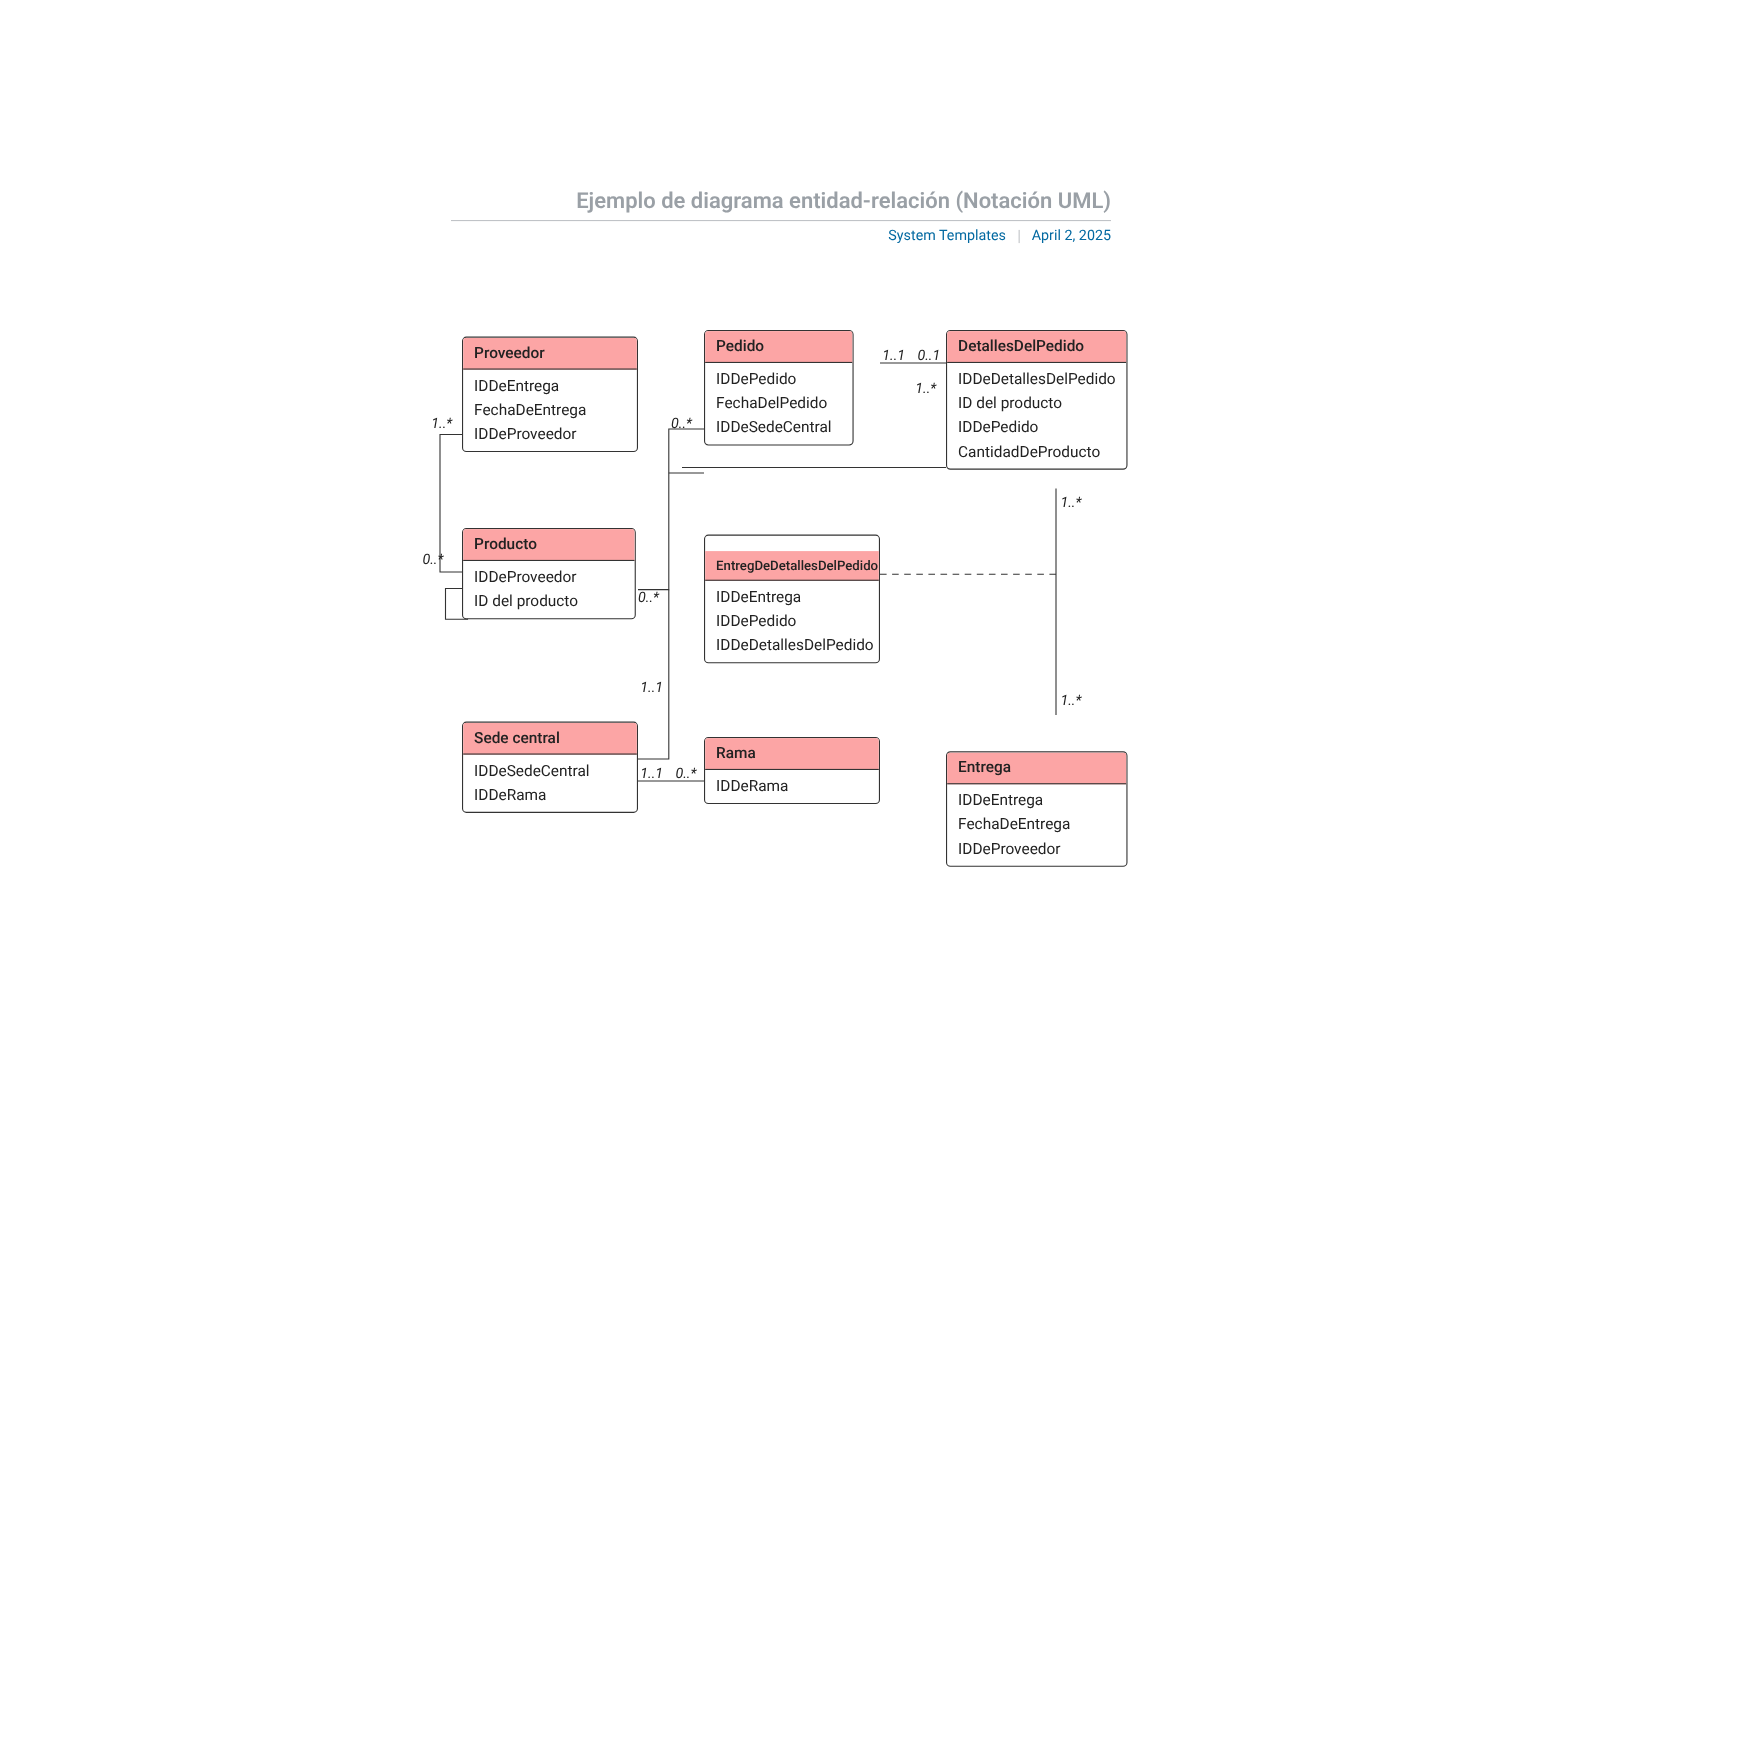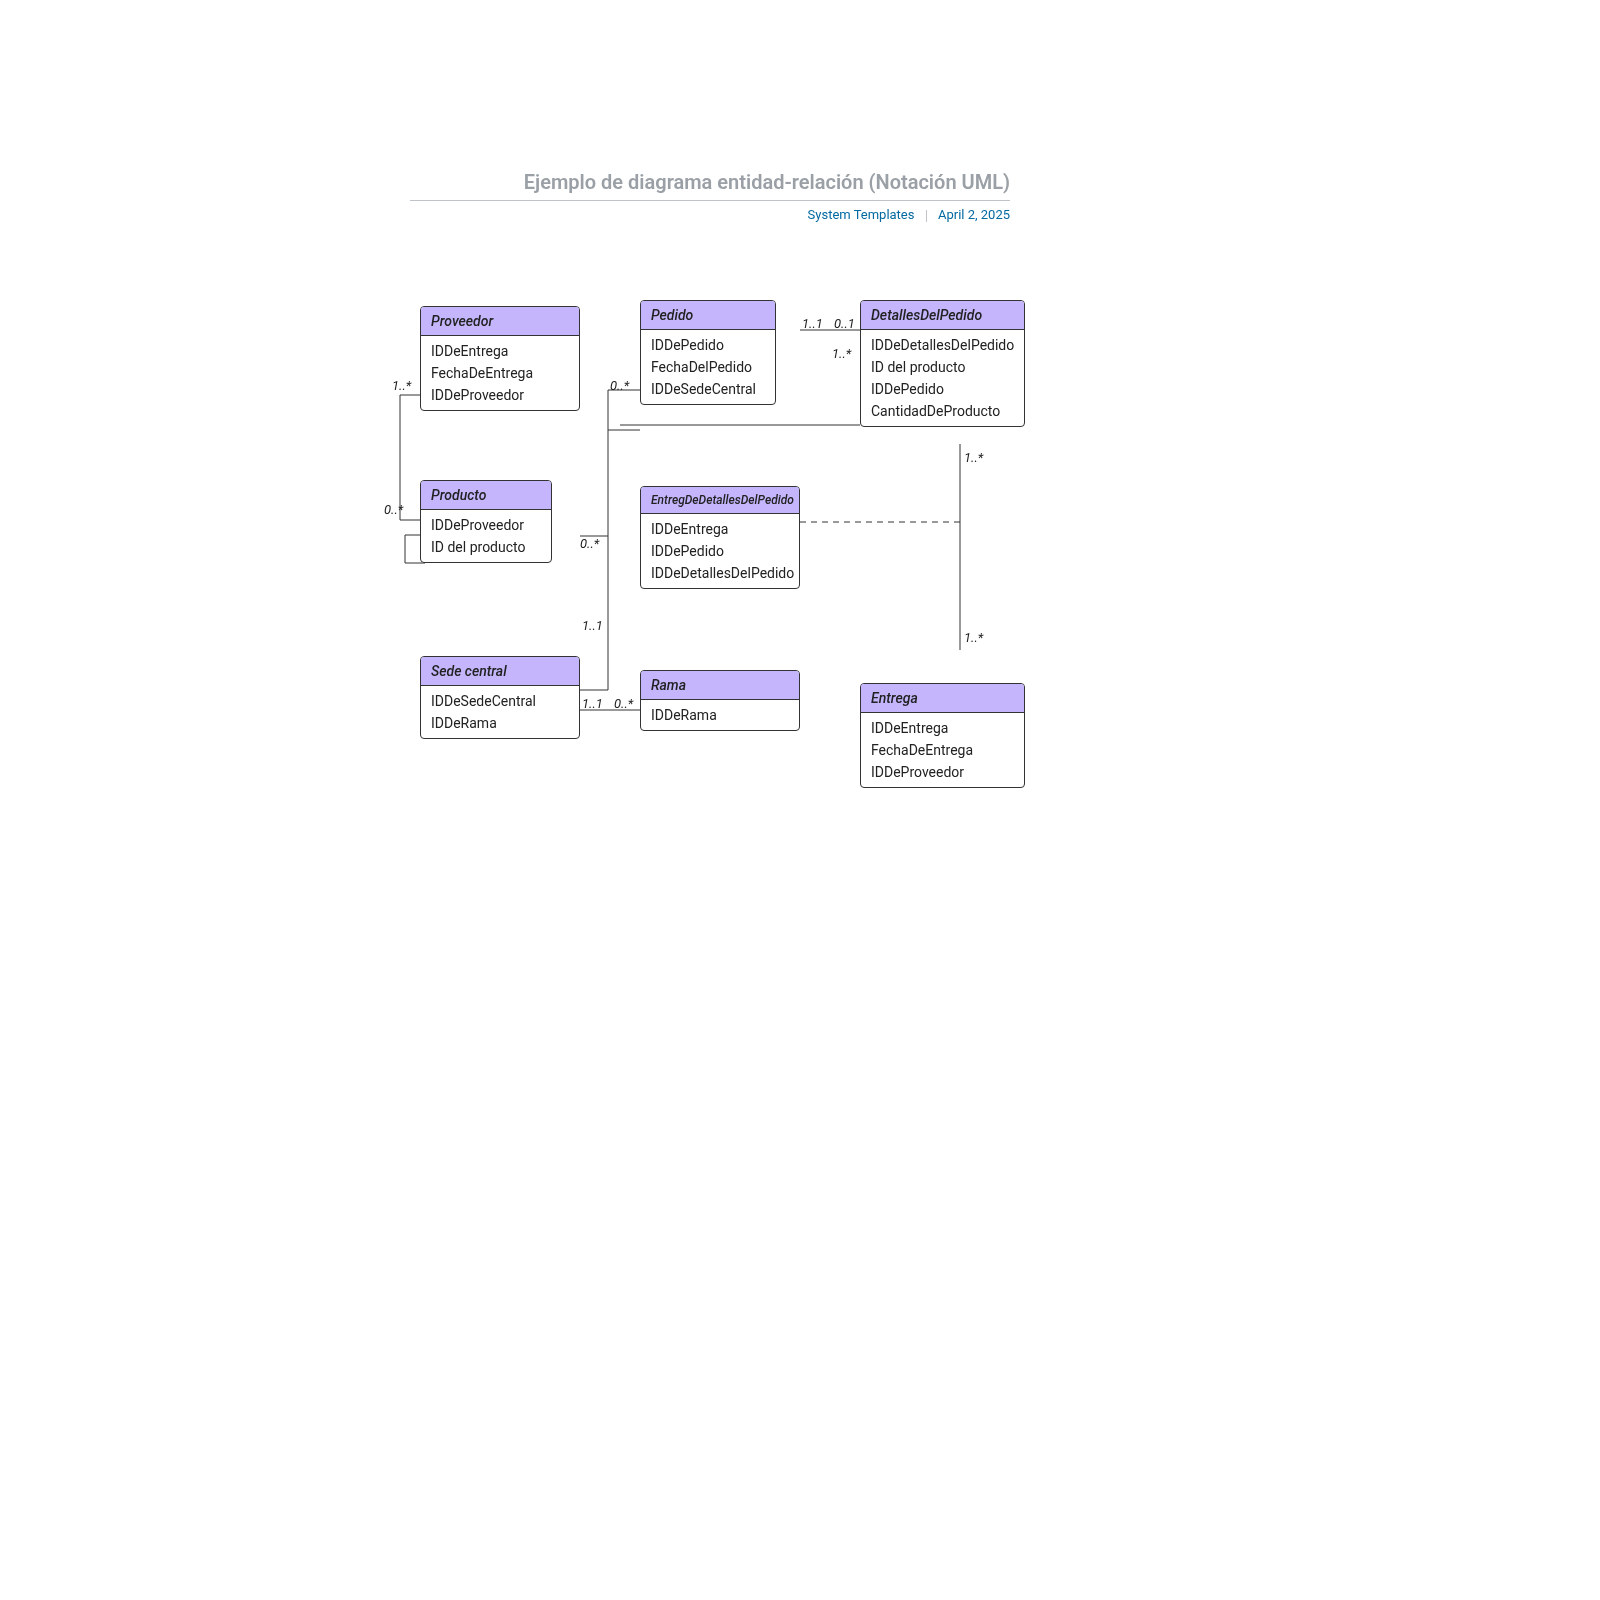--- a/index.html
+++ b/index.html
@@ -57,13 +57,12 @@
     overflow: hidden;
   }
   .entity .ehead {
-    background: #c4b5fd;
+    background: #fca5a5;
     border-bottom: 1px solid #333;
     padding: 6px 10px;
     font-size: 14px;
     font-weight: 500;
     color: #222;
-    font-style: italic;
   }
   .entity .ehead.small { font-size: 12px; }
   .entity .attrs {

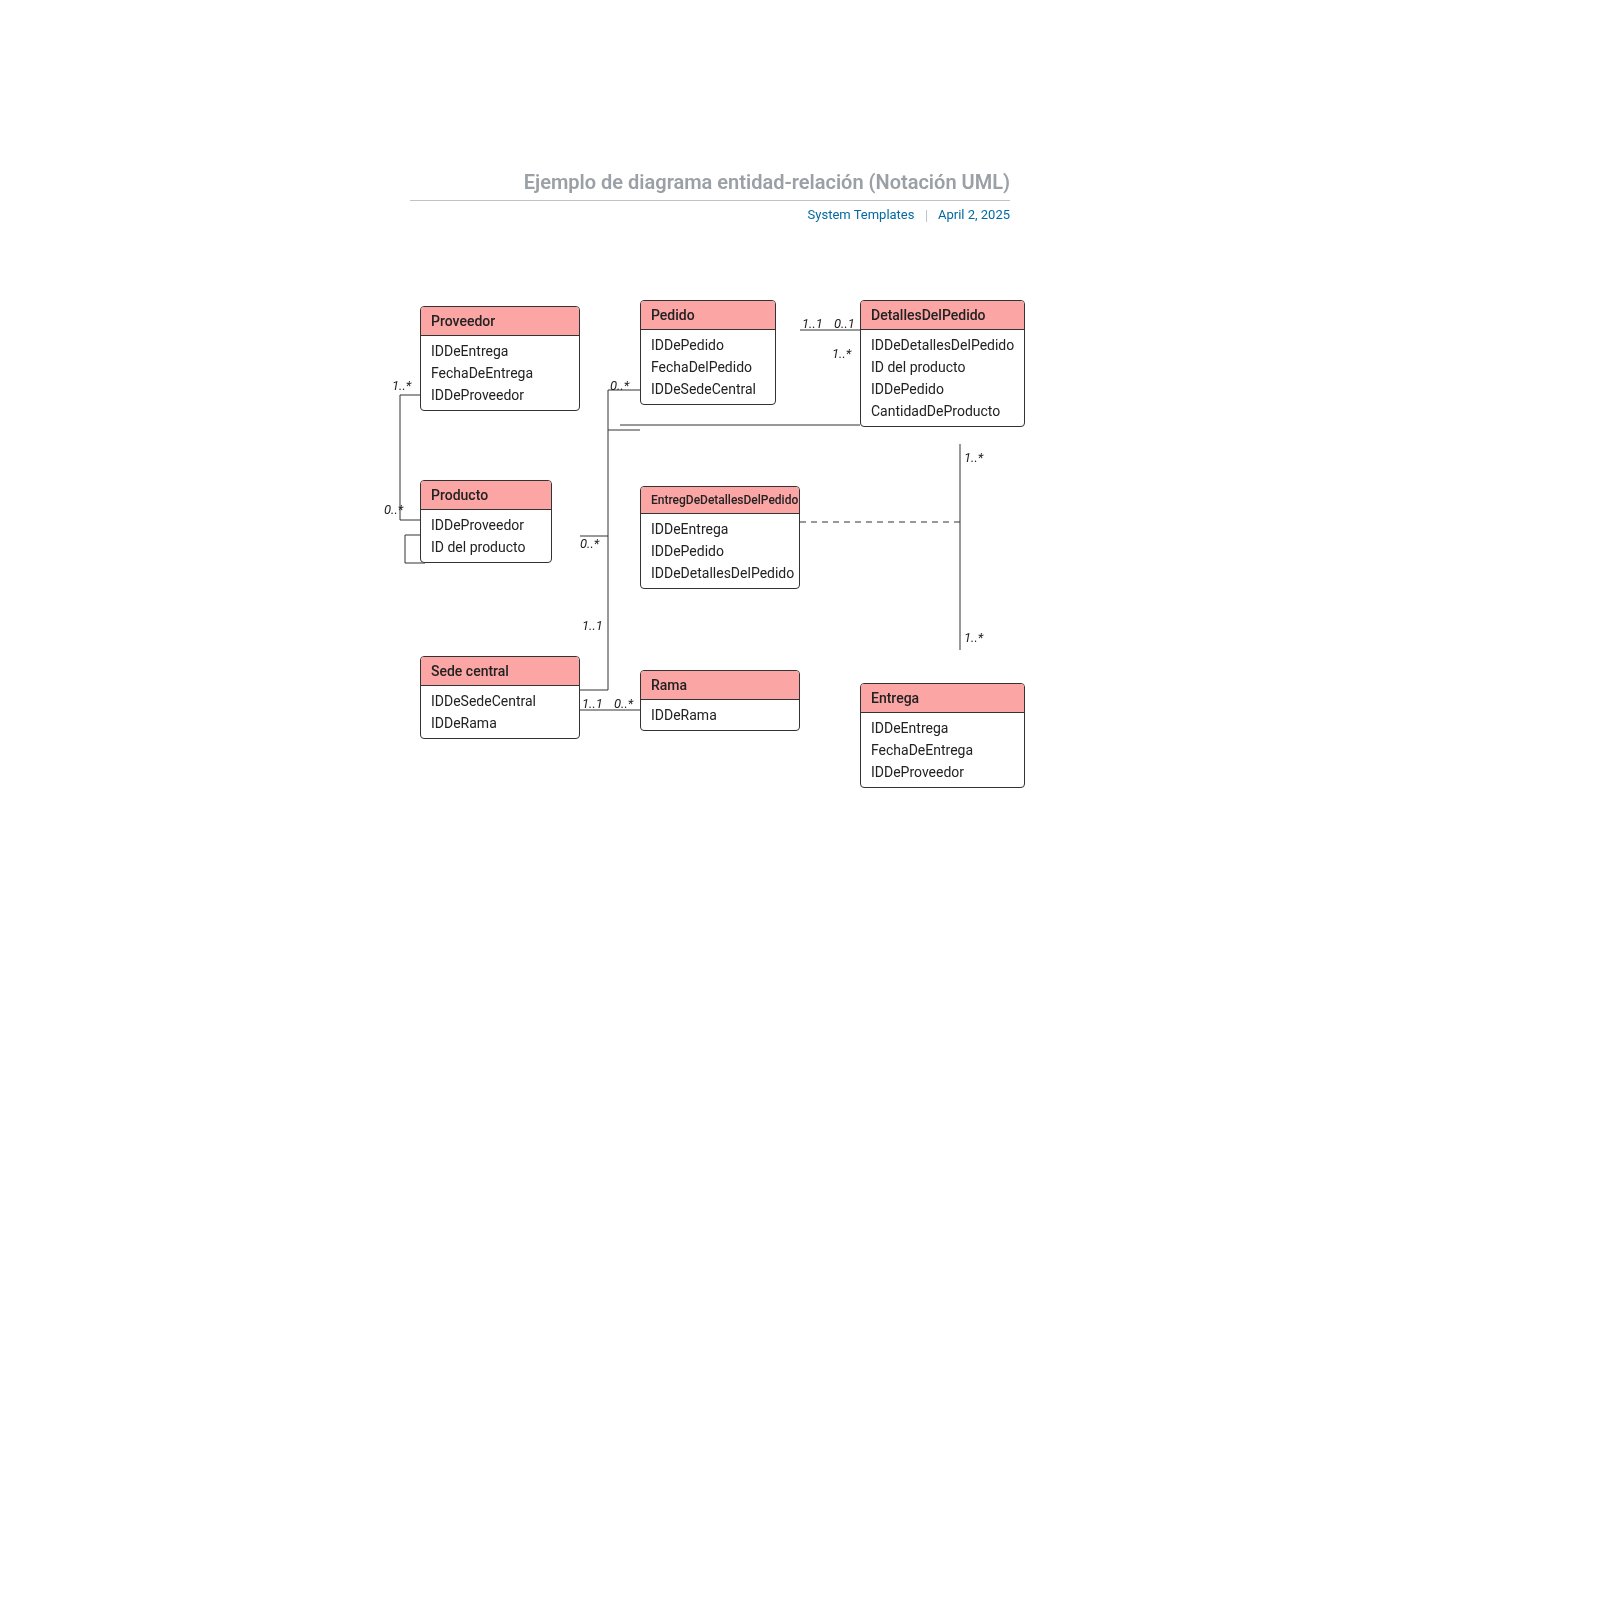--- a/index.html
+++ b/index.html
@@ -157,7 +157,7 @@
     </div>
   </div>
 
-  <div class="entity" style="left:420px; top:480px; width:132px;">
+  <div class="entity" style="left:420px; top:480px; width:158px;">
     <div class="ehead">Producto</div>
     <div class="attrs">
       <div class="attr">IDDeProveedor</div>

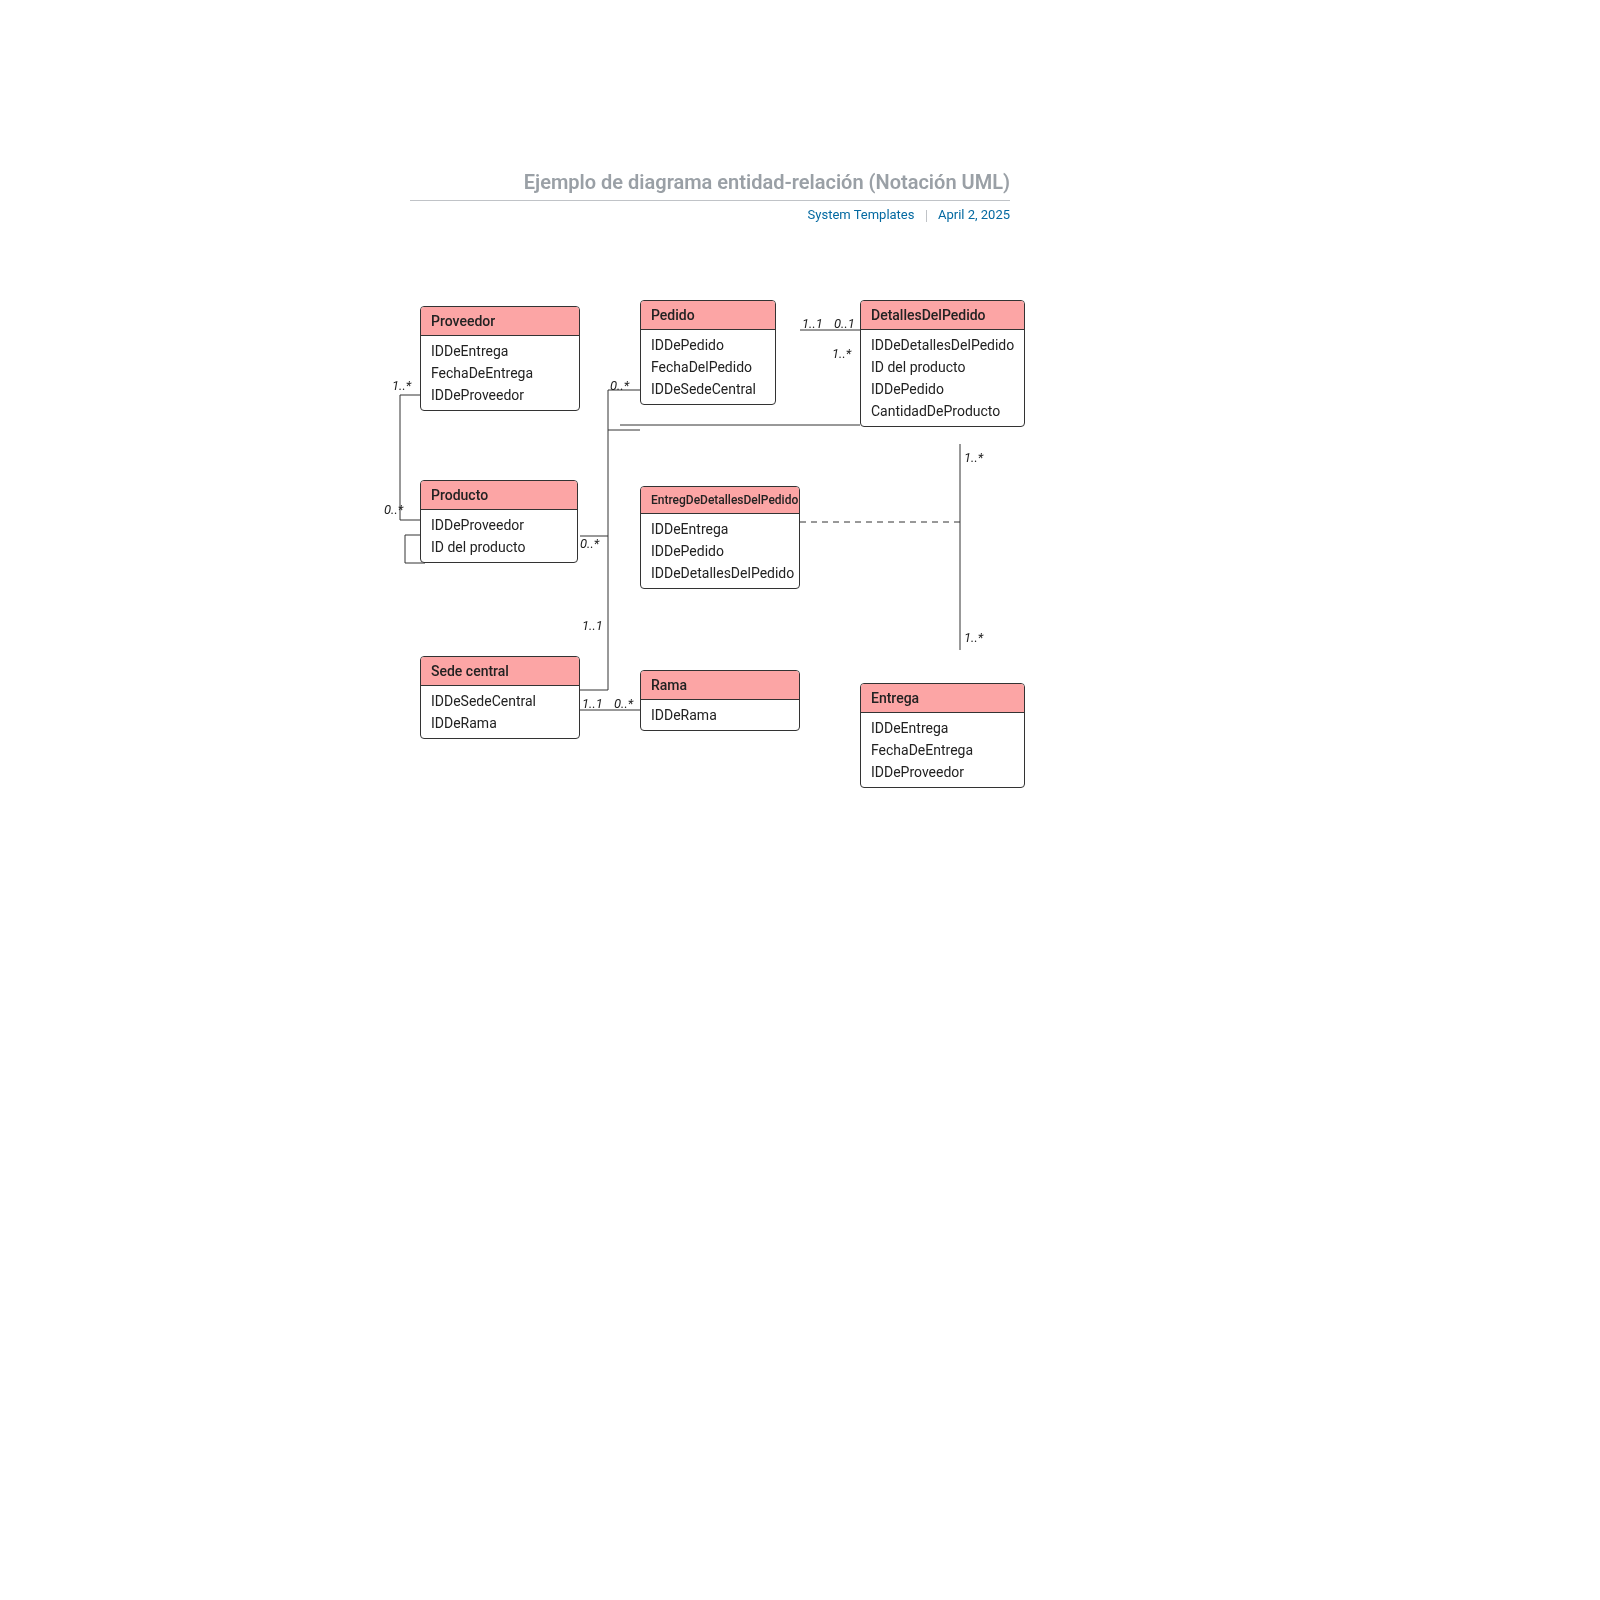--- a/index.html
+++ b/index.html
@@ -64,7 +64,7 @@
     font-weight: 500;
     color: #222;
   }
-  .entity .ehead.small { font-size: 12px; }
+  .entity .ehead.small { font-size: 12px; margin-top: 14px; }
   .entity .attrs {
     padding: 4px 0;
   }

